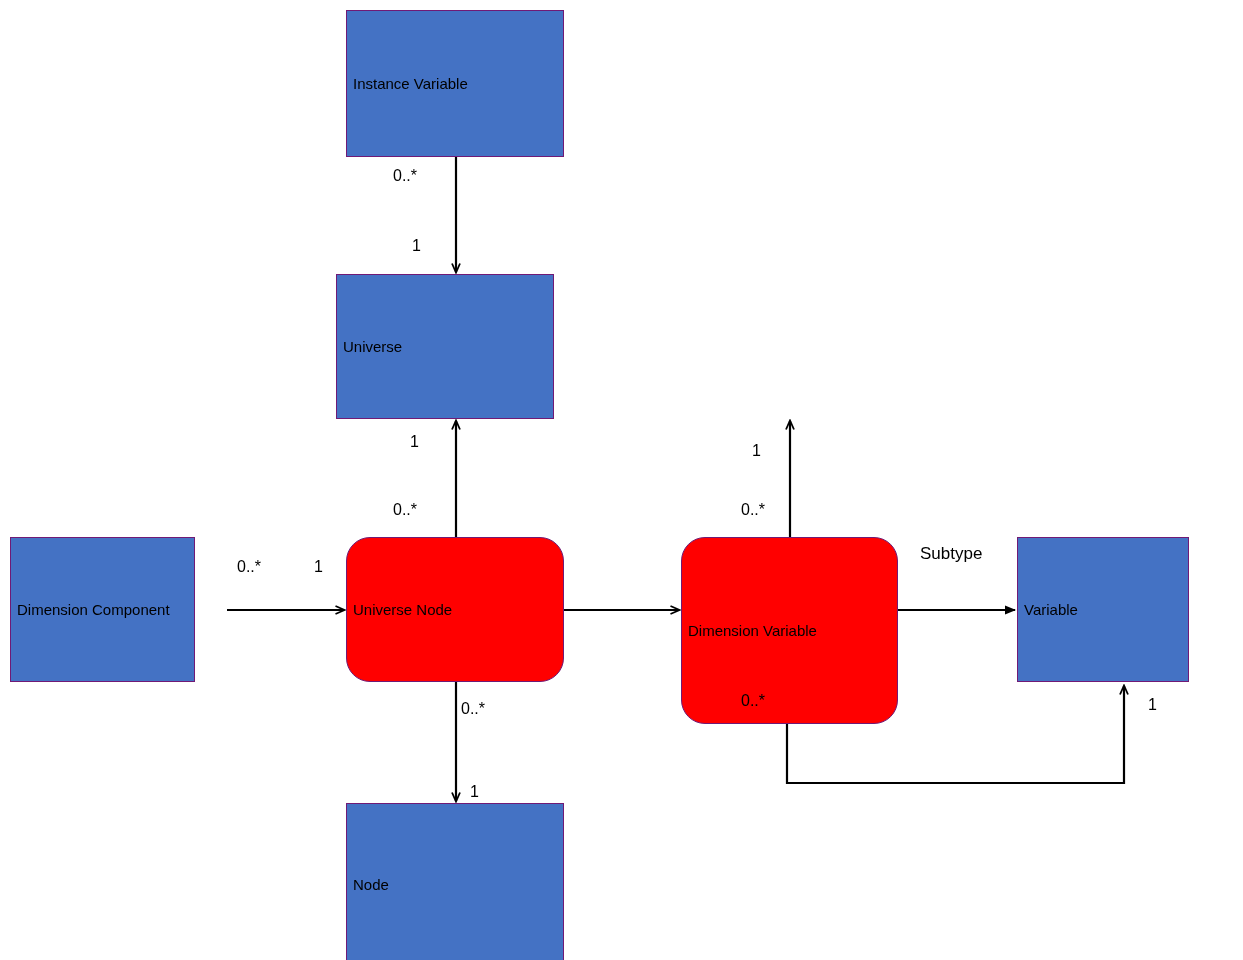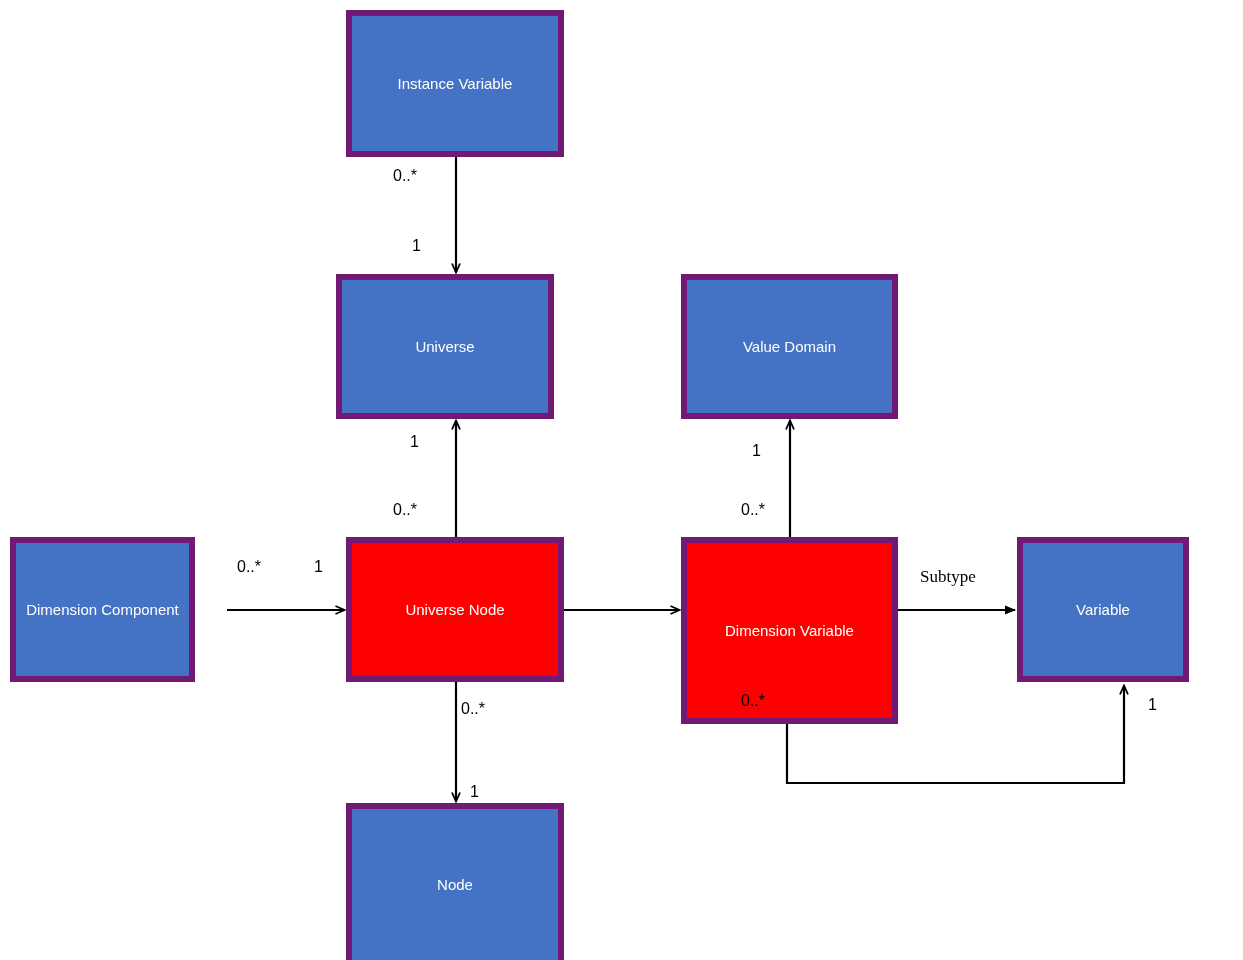--- a/index.html
+++ b/index.html
@@ -18,12 +18,12 @@
   .node {
     position: absolute;
     box-sizing: border-box;
-    border: 6px solid #701a75;
+    border: 1px solid #701a75;
     display: flex;
     align-items: center;
-    justify-content: center;
+    justify-content: flex-start;
     text-align: center;
-    color: #ffffff;
+    color: #000000;
     font-size: 15px;
     line-height: 1.2;
     user-select: none;

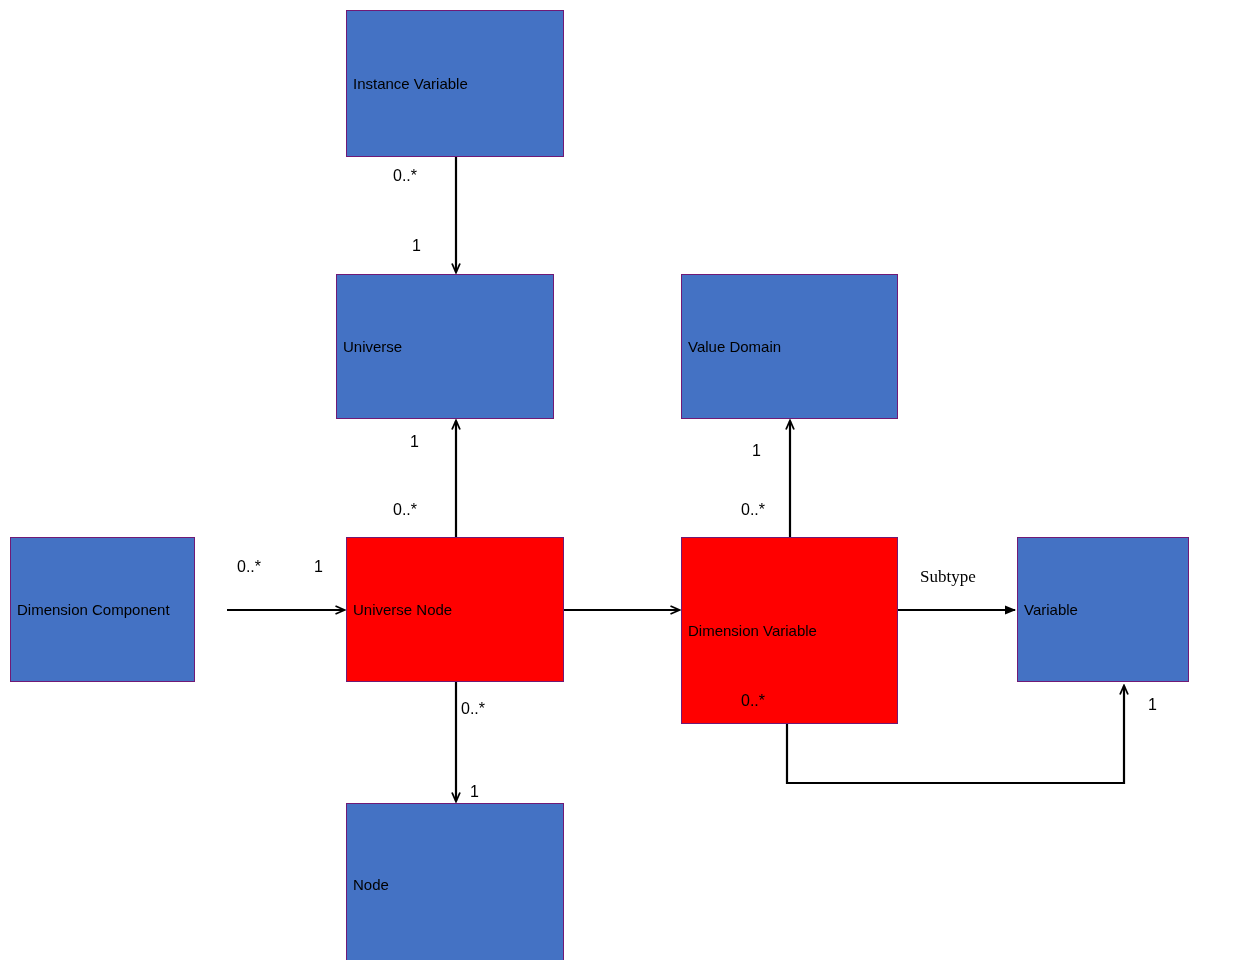--- a/index.html
+++ b/index.html
@@ -102,9 +102,6 @@
     <span class="node-label">Universe</span>
   </div>
 
-  <div class="node blue" style="left:681px; top:274px; width:217px; height:145px;">
-    <span class="node-label">Value Domain</span>
-  </div>
 
   <div class="node blue" style="left:10px; top:537px; width:185px; height:145px;">
     <span class="node-label">Dimension Component</span>

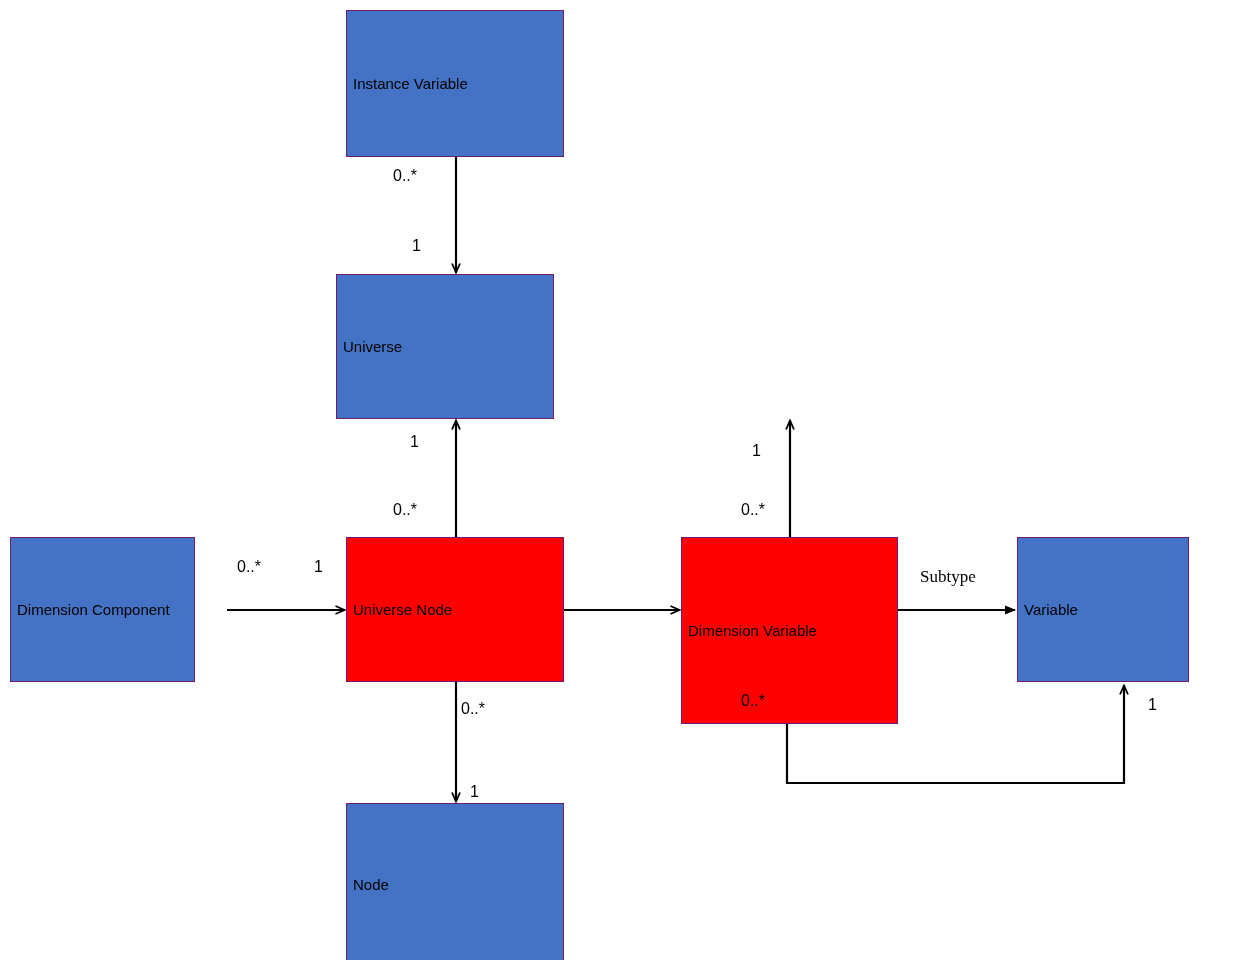--- a/index.html
+++ b/index.html
@@ -136,7 +136,7 @@
   <span class="mult" style="left:741px; top:692px;">0..*</span>
   <span class="mult" style="left:1148px; top:696px;">1</span>
 
-  <span class="edge-label" style="left:920px; top:567px;font-family:Liberation Serif, serif;">Subtype</span>
+  <span class="edge-label" style="left:920px; top:544px;">Subtype</span>
 
 </div>
 

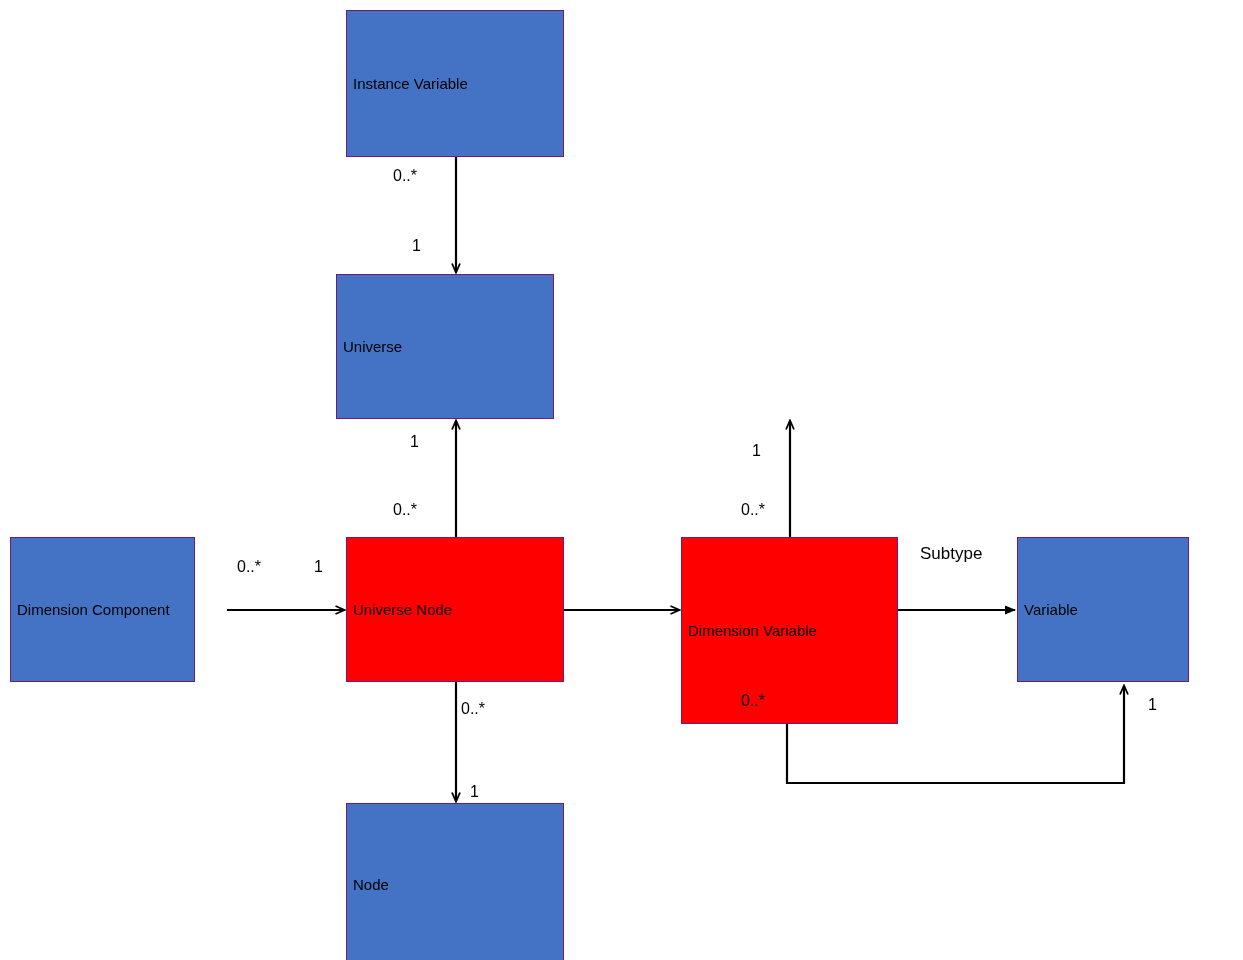--- a/index.html
+++ b/index.html
@@ -29,7 +29,7 @@
     user-select: none;
   }
   .node.blue  { background: #4472C4; }
-  .node.red   { background: #FF0000; }
+  .node.red   { background: #FF0000; border-radius: 24px; }
   .node-label {
     display: block;
     padding: 0 6px;

